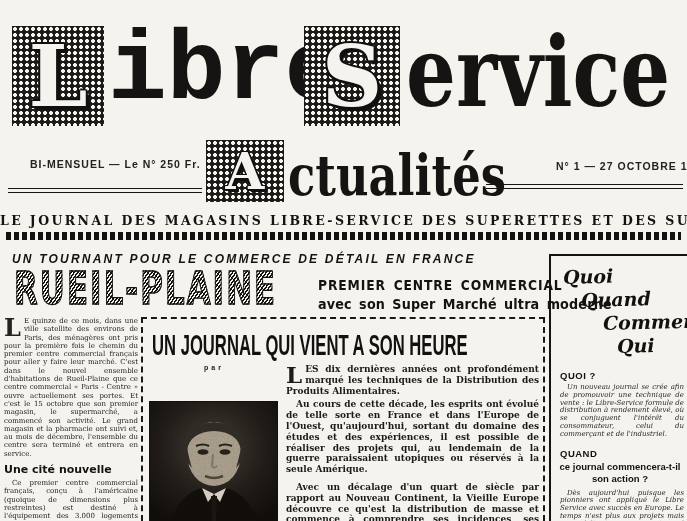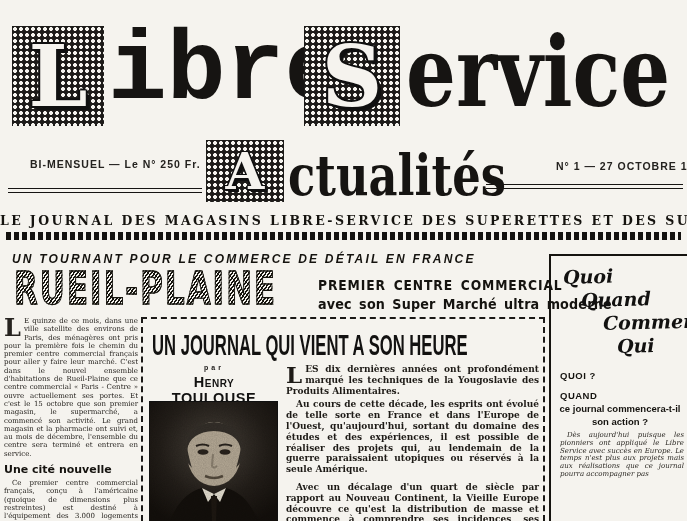--- a/index.html
+++ b/index.html
@@ -195,7 +195,7 @@
 </div>
 
 <div class="abs featbody" style="left:286px;top:364px;width:253px;">
-  <p><span class="dropcap-feat">L</span><span>ES dix dernières années ont profondément marqué les techniques de la Yougoslavie des Produits Alimentaires.</span></p>
+  <p><span class="dropcap-feat">L</span><span>ES dix dernières années ont profondément marqué les techniques de la Distribution des Produits Alimentaires.</span></p>
   <p>Au cours de cette décade, les esprits ont évolué de telle sorte en France et dans l'Europe de l'Ouest, qu'aujourd'hui, sortant du domaine des études et des expériences, il est possible de réaliser des projets qui, au lendemain de la guerre paraissaient utopiques ou réservés à la seule Amérique.</p>
   <p class="spaced">Avec un décalage d'un quart de siècle par rapport au Nouveau Continent, la Vieille Europe découvre ce qu'est la distribution de masse et commence à comprendre ses incidences, ses répercussions importantes et heureuses sur le niveau de vie. De la Suède à l'Espagne et à l'Italie, du Royaume-Uni à la Yougoslavie, il n'est question que de vente visuelle et de Libre-Service, de préamballage, de magasins « Tout sous un même toit » de superettes, de super-marchés, de centres commerciaux. Que ce soit à Rome ou à Zagreb, à Cologne ou à Bruxelles, à Anvers ou à Londres, à Rueil, ou demain dans telle autre ville, la foule des ménagères réserve un accueil enthousiaste aux nouveaux magasins d'alimentation qui, rompant avec les formules tradi-</p>
 </div>

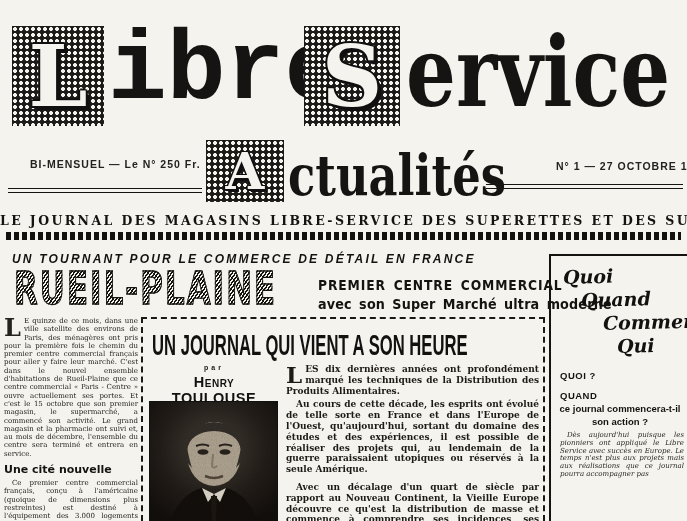--- a/index.html
+++ b/index.html
@@ -159,7 +159,6 @@
 
 <div class="abs" style="left:150px;top:364px;width:128px;text-align:center;">
   <div class="byline-par">par</div>
-  <div class="byline-name">Henry TOULOUSE</div>
 </div>
 
 <div class="abs" style="left:149px;top:401px;width:127px;height:120px;border:1px solid #101010;">

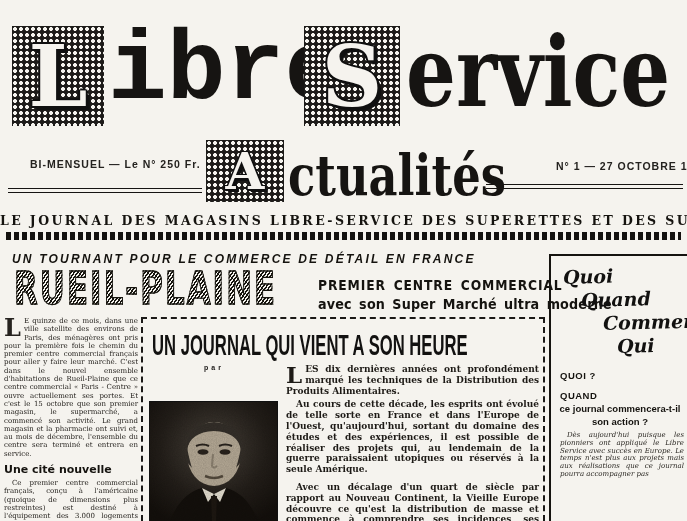--- a/index.html
+++ b/index.html
@@ -206,6 +206,7 @@
   <div class="scriptword" style="margin-left:66px;">Qui</div>
 
   <div class="sb-head" style="margin:12px 0 3px 9px;">QUOI ?</div>
+  <div class="sb-text" style="margin:0 5px 0 9px;text-indent:7px;">Un nouveau journal se crée afin de promouvoir une technique de vente : le Libre-Service formule de distribution à rendement élevé, où se conjuguent l'intérêt du consommateur, celui du commerçant et de l'industriel.</div>
 
   <div class="sb-head" style="margin:9px 0 2px 9px;">QUAND</div>
   <div class="sb-sub" style="margin:0 6px 4px 6px;">ce journal commencera-t-il son action ?</div>

